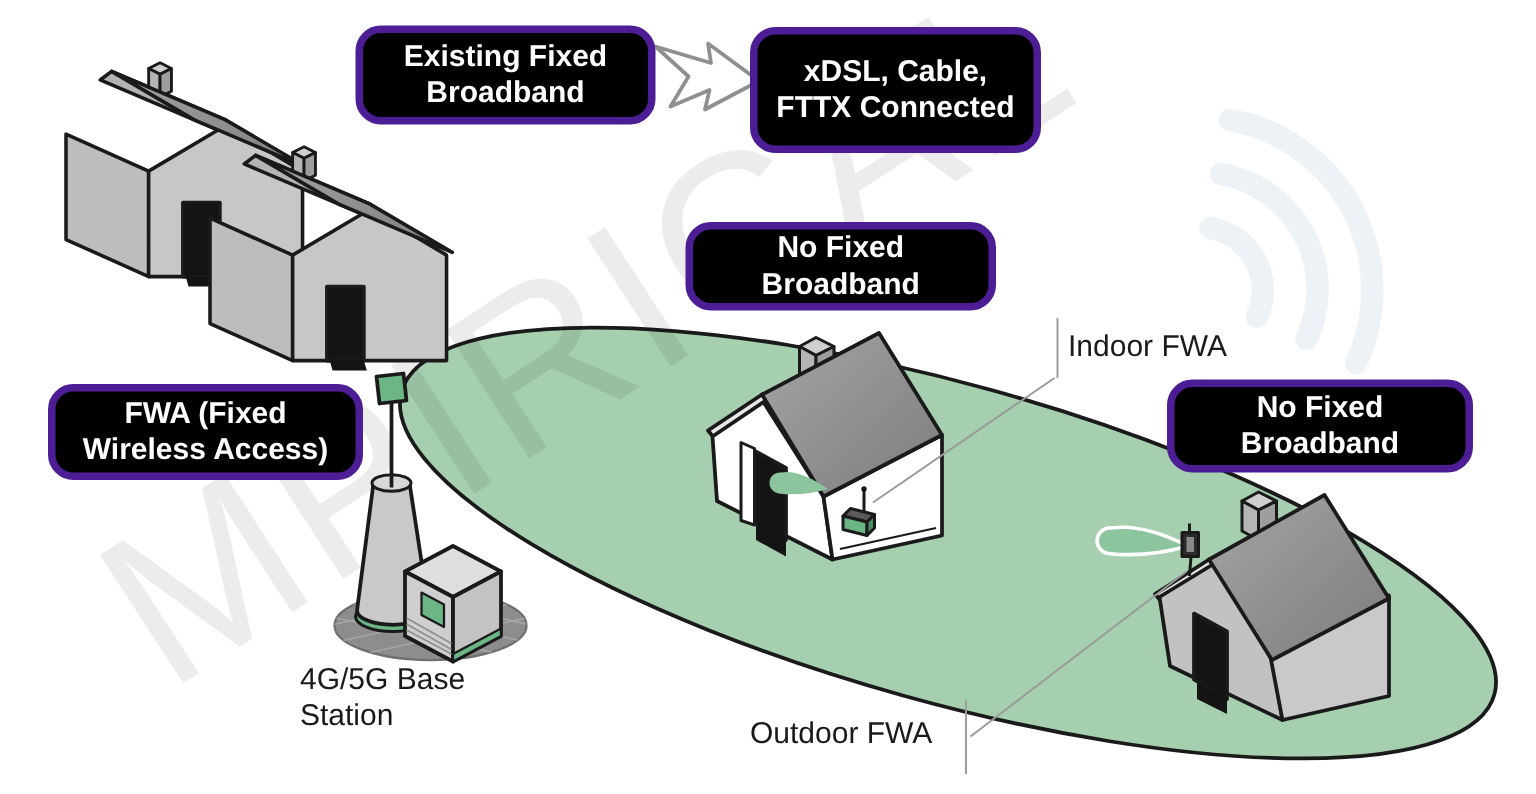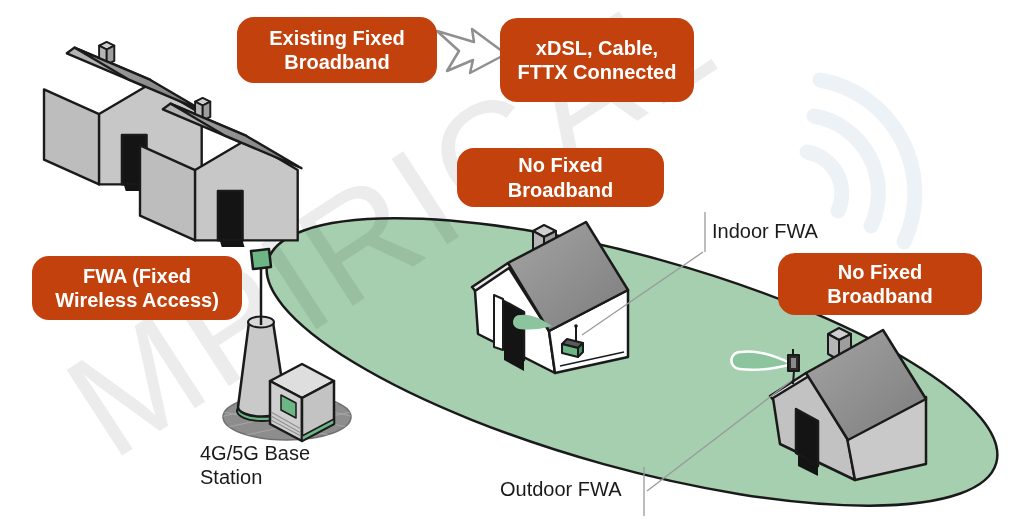--- a/index.html
+++ b/index.html
@@ -10,7 +10,7 @@
   .scene{position:absolute;left:0;top:0;}
   .gbox{
     position:absolute;box-sizing:border-box;
-    background:#c2410c;border:5px solid #c2410c;border-radius:17px;
+    background:#000000;border:5px solid #4c1d95;border-radius:17px;
     color:#ffffff;font-weight:bold;font-size:20px;line-height:1.22;
     display:flex;align-items:center;justify-content:center;text-align:center;
     white-space:pre-line;

